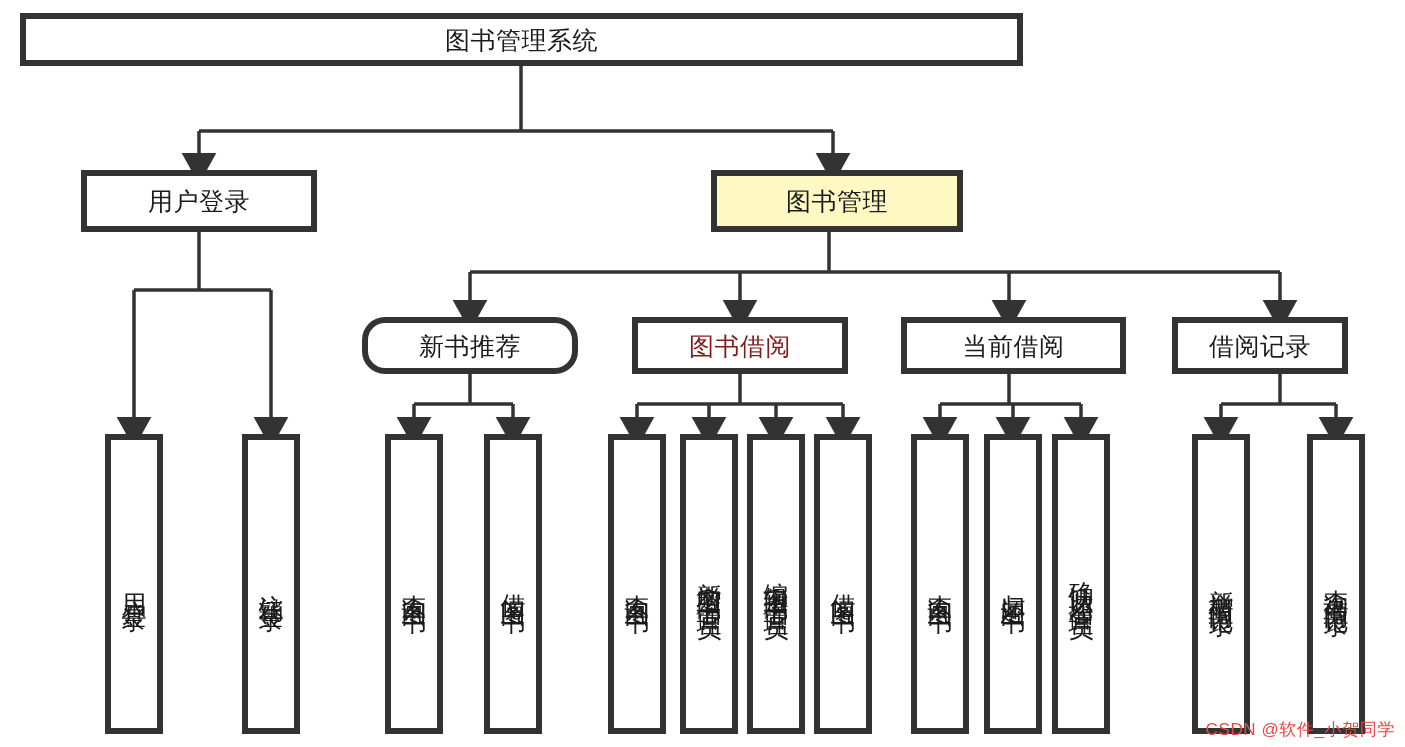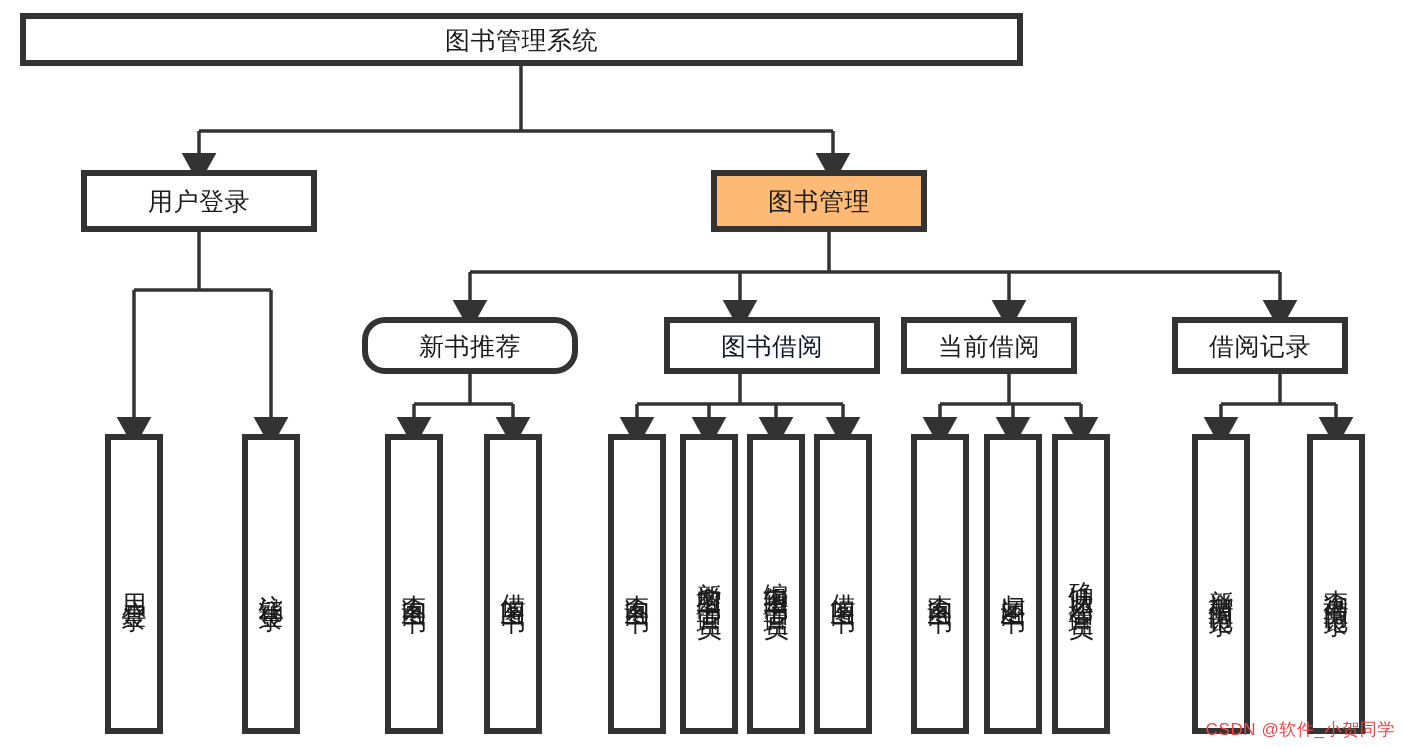--- a/index.html
+++ b/index.html
@@ -135,7 +135,7 @@
   <div class="node h" style="left: 81px; top: 170px; width: 236px; height: 62px; border-color: rgb(51, 51, 51); background: rgb(255, 255, 255); color: rgb(27, 27, 27);">
     <span class="lbl">用户登录</span>
   </div>
-  <div class="node h" style="left: 711px; top: 170px; width: 216px; height: 62px; border-color: rgb(51, 51, 51); background: #fdba74; color: rgb(27, 27, 27);">
+  <div class="node h" style="left: 711px; top: 170px; width: 252px; height: 62px; border-color: rgb(51, 51, 51); background: #fef9c3; color: rgb(27, 27, 27);">
     <span class="lbl">图书管理</span>
   </div>
 

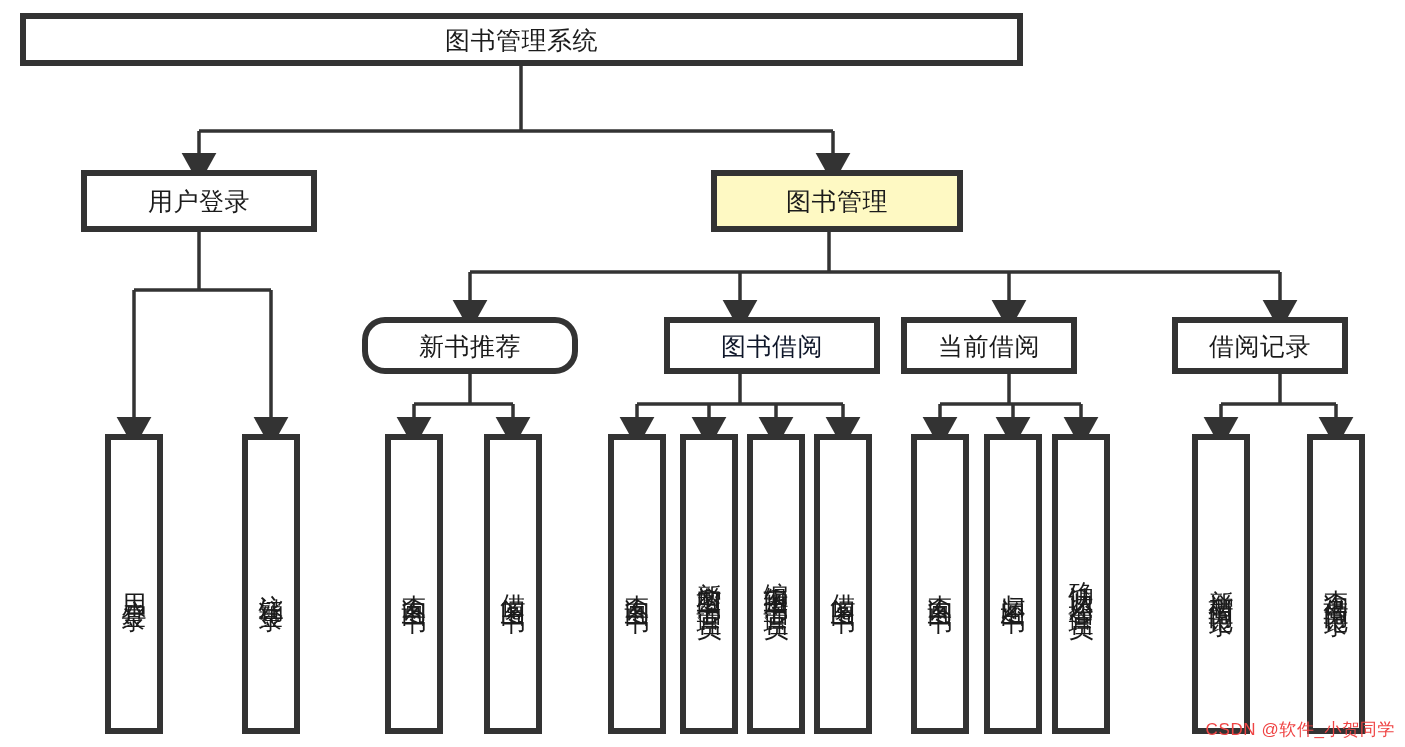--- a/index.html
+++ b/index.html
@@ -142,7 +142,7 @@
   <div class="node h" style="left: 362px; top: 317px; width: 216px; height: 57px; border-color: rgb(51, 51, 51); background: rgb(255, 255, 255); color: rgb(27, 27, 27); border-radius: 23px;">
     <span class="lbl">新书推荐</span>
   </div>
-  <div class="node h" style="left: 664px; top: 317px; width: 216px; height: 57px; border-color: rgb(51, 51, 51); background: rgb(255, 255, 255); color: #0f172a;">
+  <div class="node h" style="left: 632px; top: 317px; width: 216px; height: 57px; border-color: rgb(51, 51, 51); background: rgb(255, 255, 255); color: #7f1d1d;">
     <span class="lbl">图书借阅</span>
   </div>
   <div class="node h" style="left: 901px; top: 317px; width: 176px; height: 57px; border-color: rgb(51, 51, 51); background: rgb(255, 255, 255); color: rgb(27, 27, 27);">

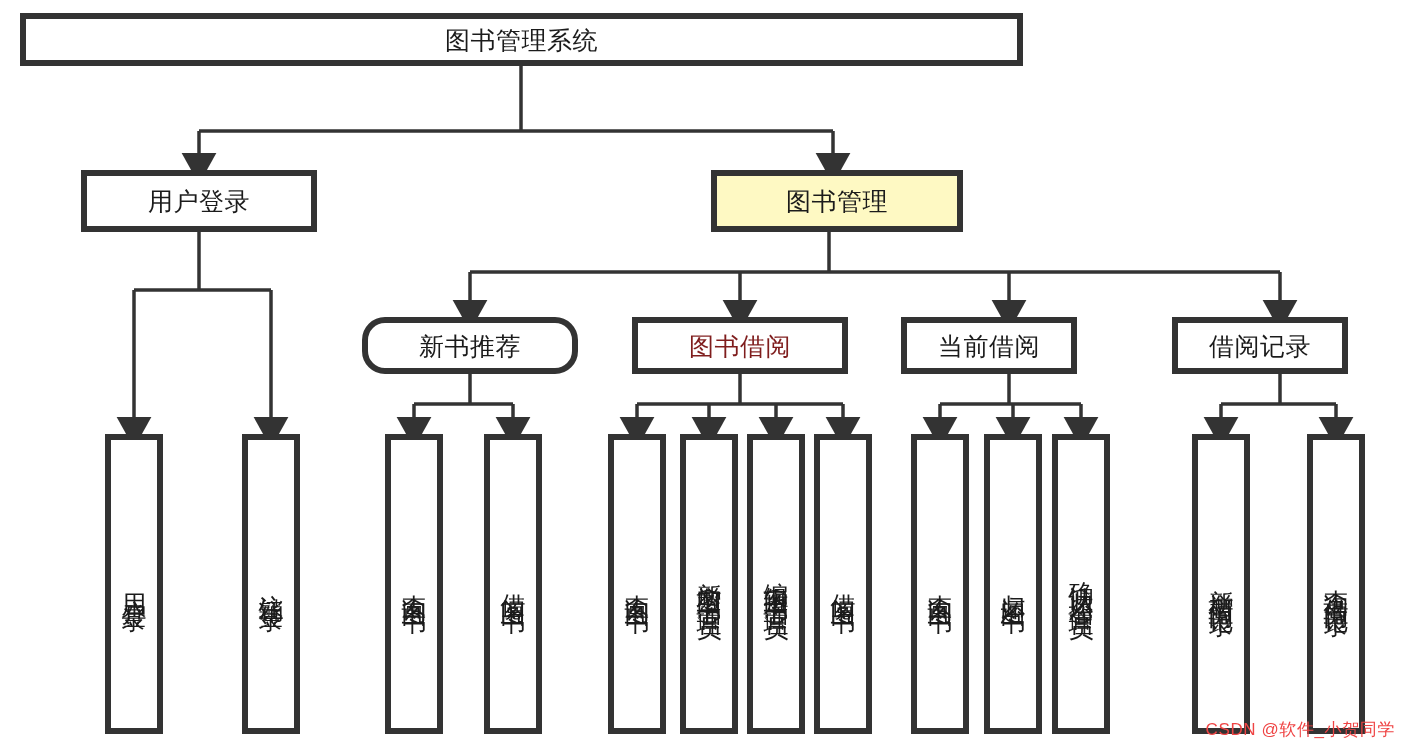--- a/index.html
+++ b/index.html
@@ -145,7 +145,7 @@
   <div class="node h" style="left: 632px; top: 317px; width: 216px; height: 57px; border-color: rgb(51, 51, 51); background: rgb(255, 255, 255); color: #7f1d1d;">
     <span class="lbl">图书借阅</span>
   </div>
-  <div class="node h" style="left: 901px; top: 317px; width: 176px; height: 57px; border-color: rgb(51, 51, 51); background: rgb(255, 255, 255); color: rgb(27, 27, 27);">
+  <div class="node h" style="left: 901px; top: 317px; width: 225px; height: 57px; border-color: rgb(51, 51, 51); background: rgb(255, 255, 255); color: rgb(27, 27, 27);">
     <span class="lbl">当前借阅</span>
   </div>
   <div class="node h" style="left: 1172px; top: 317px; width: 176px; height: 57px; border-color: rgb(51, 51, 51); background: rgb(255, 255, 255); color: rgb(27, 27, 27);">

